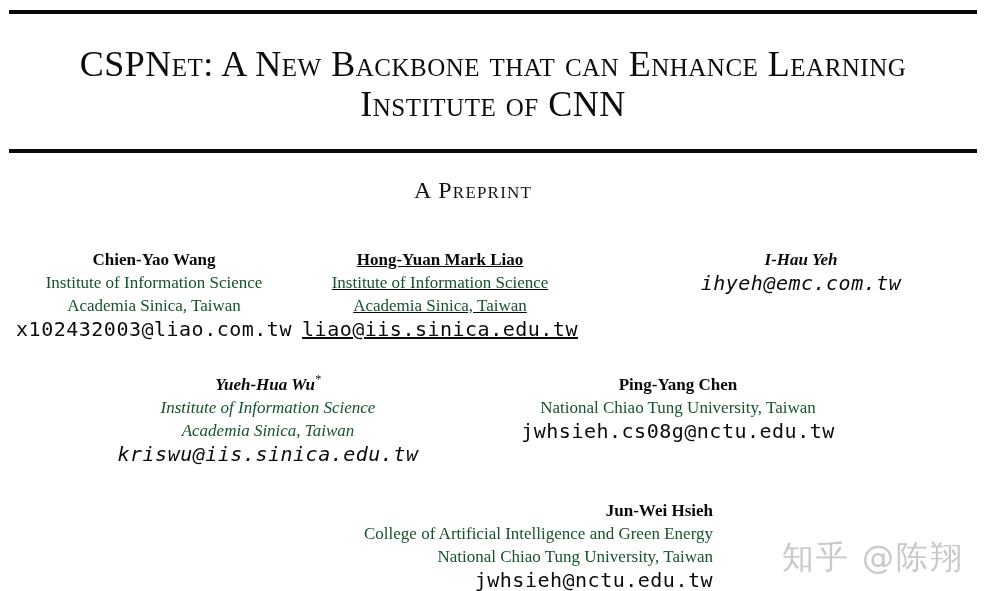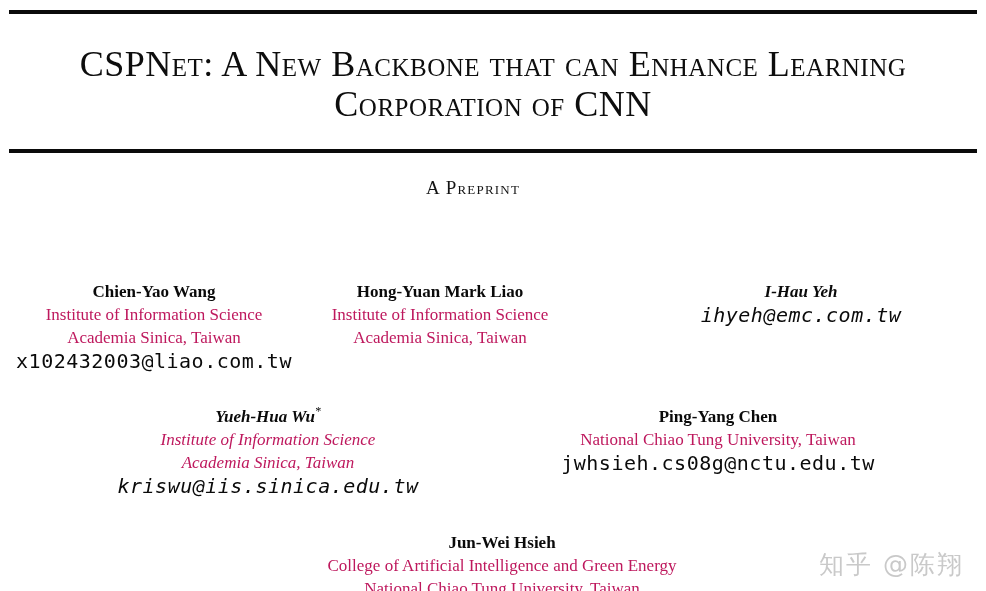--- a/index.html
+++ b/index.html
@@ -116,7 +116,7 @@
 
   <div class="paper-title">
     <div class="title-line">CSPNet: A New Backbone that can Enhance Learning</div>
-    <div class="title-line">Corporation of CNN</div>
+    <div class="title-line">Institute of CNN</div>
   </div>
 
   <div class="rule rule-bottom"></div>

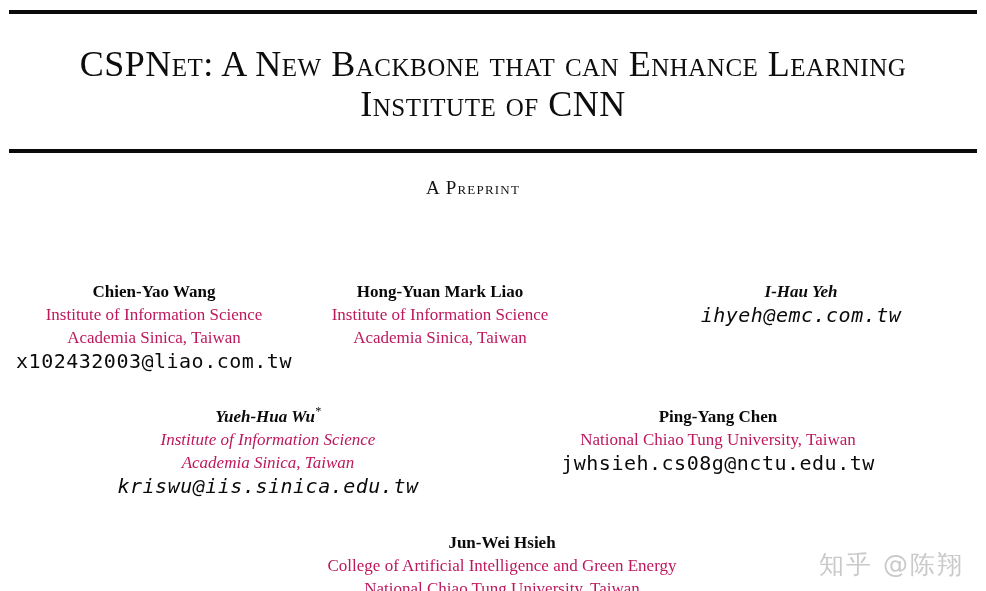--- a/index.html
+++ b/index.html
@@ -46,7 +46,7 @@
     left: 0;
     width: 946px;
     text-align: center;
-    font-size: 19px;
+    font-size: 24px;
     font-variant: small-caps;
     letter-spacing: 1.2px;
     color: #141414;

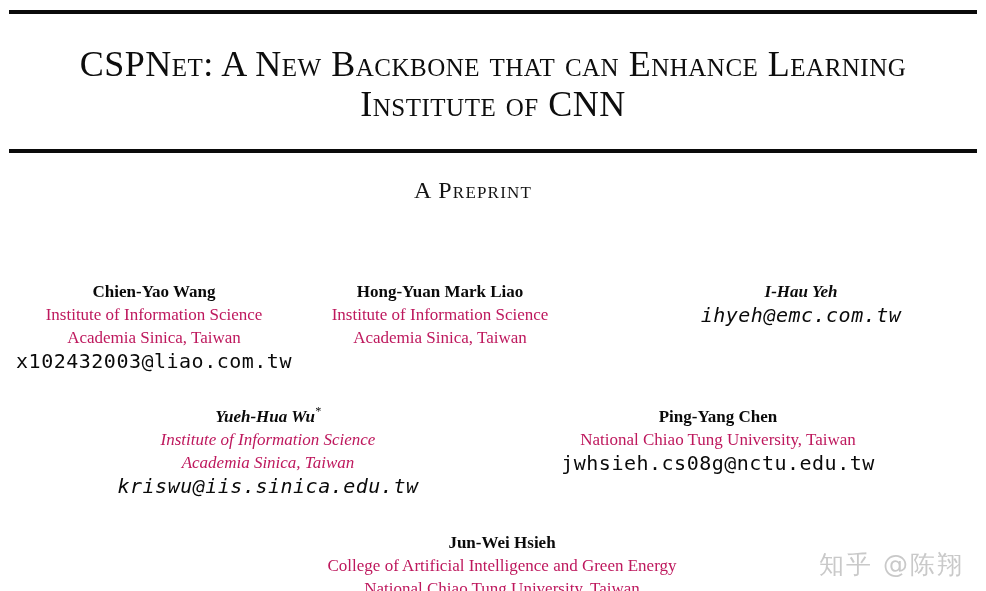--- a/index.html
+++ b/index.html
@@ -57,7 +57,6 @@
     left: 0;
     width: 986px;
     height: 94px;
-    margin-top: 32px;
   }
   .row-1 { top: 243px; }
   .row-2 { top: 368px; }

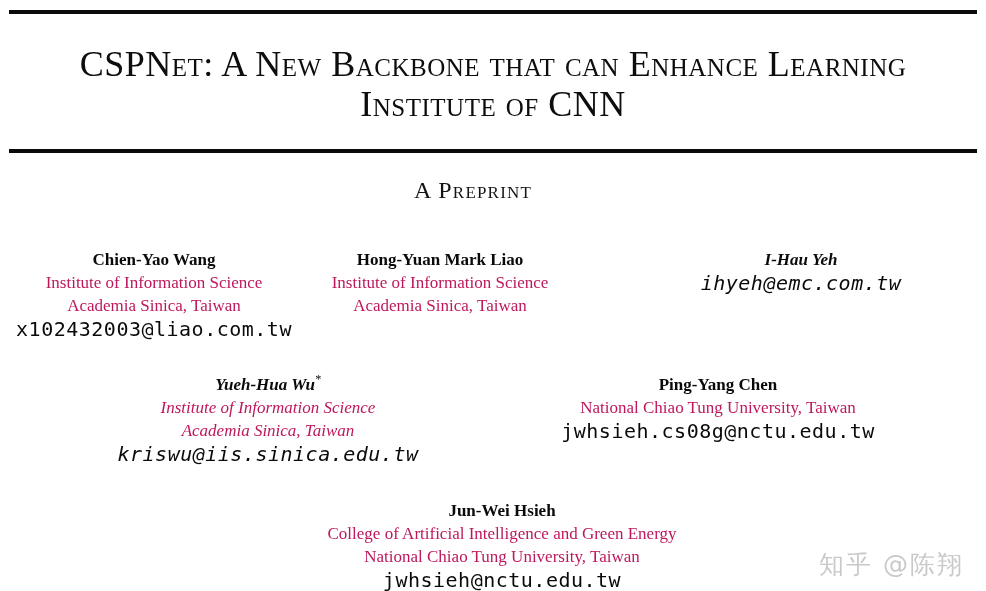--- a/index.html
+++ b/index.html
@@ -87,7 +87,7 @@
 
   
   .a-wang  { left: 4px;   width: 300px; }
-  .a-liao  { left: 290px; width: 300px; }
+  .a-liao  { left: 290px; width: 300px; text-decoration: underline; }
   .a-yeh   { left: 611px; width: 380px; font-style: italic; }
   .a-wu    { left: 108px; width: 320px; font-style: italic; }
   .a-chen  { left: 528px; width: 380px; }

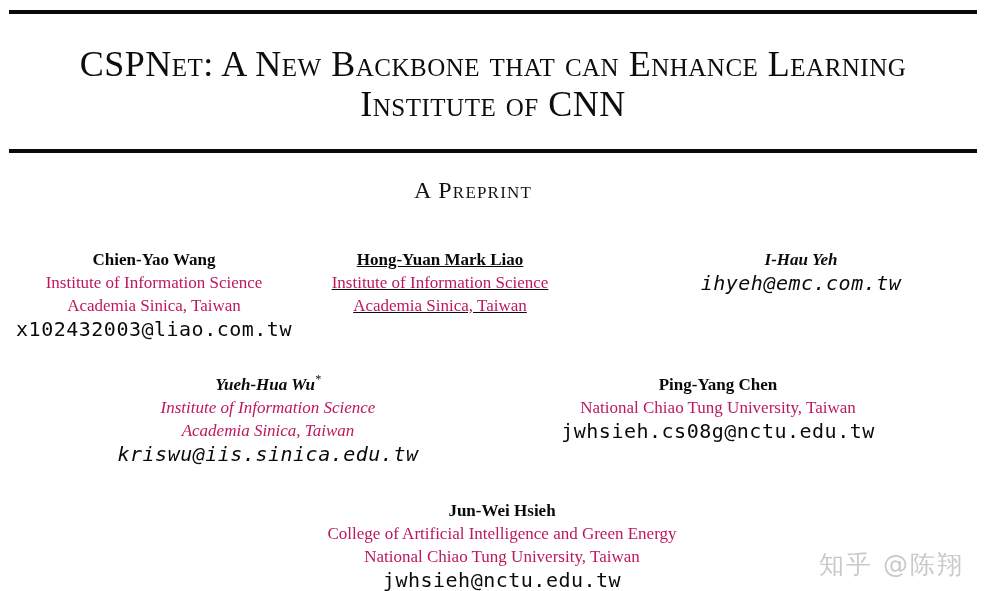--- a/index.html
+++ b/index.html
@@ -76,7 +76,7 @@
     font-weight: normal;
     font-size: 12px;
   }
-  .author-affil { color: #be185d; }
+  .author-affil { color: #14532d; }
   .author-affil:empty { display: none; }
   .author-email {
     font-family: "DejaVu Sans Mono", monospace;

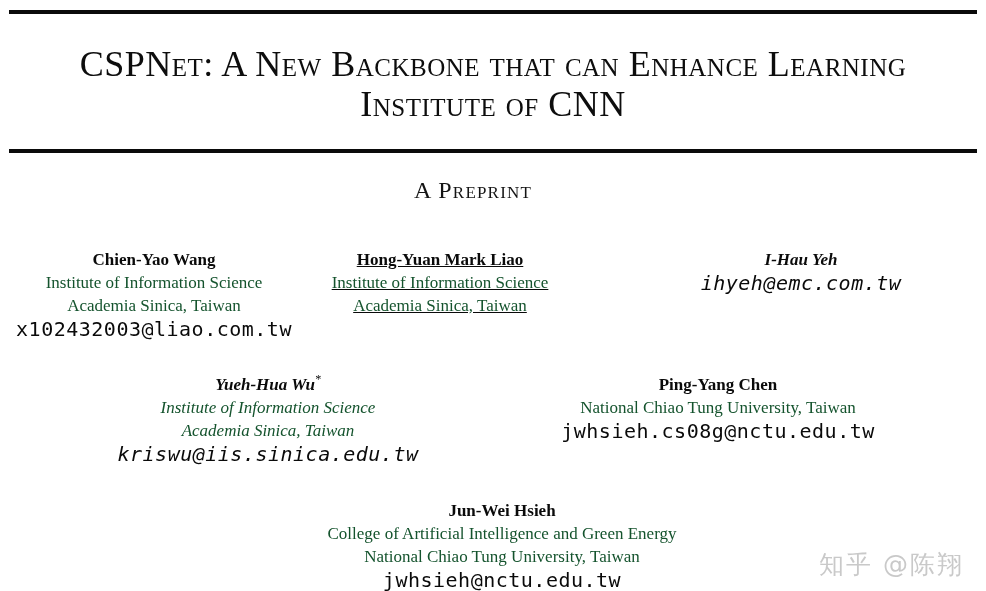--- a/index.html
+++ b/index.html
@@ -133,6 +133,7 @@
       <div class="author-name"><span>Hong-Yuan Mark Liao</span><sup></sup></div>
       <div class="author-affil">Institute of Information Science</div>
       <div class="author-affil">Academia Sinica, Taiwan</div>
+      <div class="author-email">liao@iis.sinica.edu.tw</div>
     </div>
     <div class="author a-yeh">
       <div class="author-name"><span>I-Hau Yeh</span><sup></sup></div>

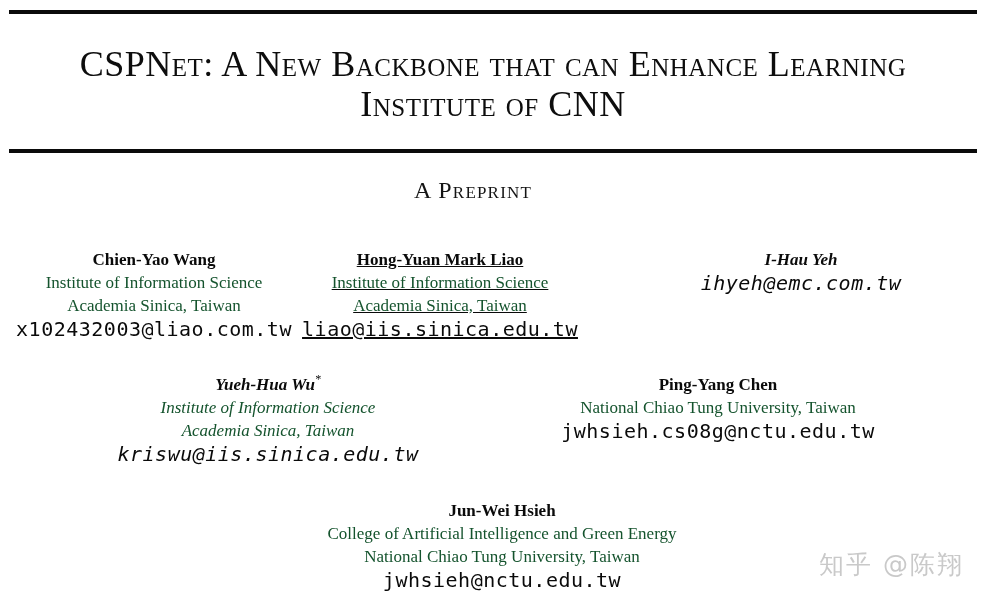--- a/index.html
+++ b/index.html
@@ -90,7 +90,7 @@
   .a-liao  { left: 290px; width: 300px; text-decoration: underline; }
   .a-yeh   { left: 611px; width: 380px; font-style: italic; }
   .a-wu    { left: 108px; width: 320px; font-style: italic; }
-  .a-chen  { left: 528px; width: 380px; }
+  .a-chen  { left: 488px; width: 380px; }
   .a-hsieh { left: 282px; width: 440px; }
 
   .watermark {

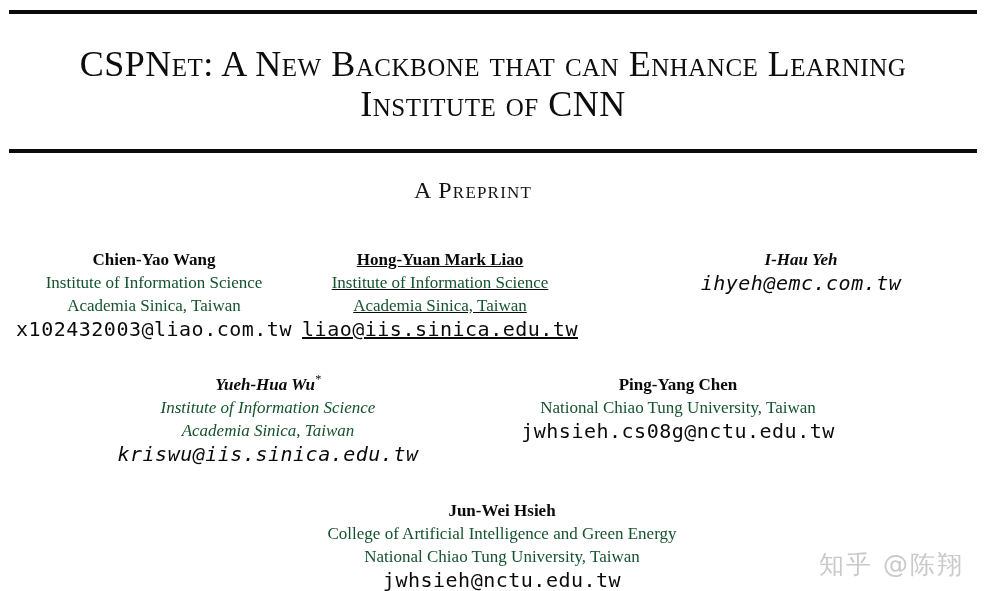--- a/index.html
+++ b/index.html
@@ -91,7 +91,7 @@
   .a-yeh   { left: 611px; width: 380px; font-style: italic; }
   .a-wu    { left: 108px; width: 320px; font-style: italic; }
   .a-chen  { left: 488px; width: 380px; }
-  .a-hsieh { left: 282px; width: 440px; }
+  .a-hsieh { left: 273px; width: 440px; text-align: right; }
 
   .watermark {
     position: absolute;

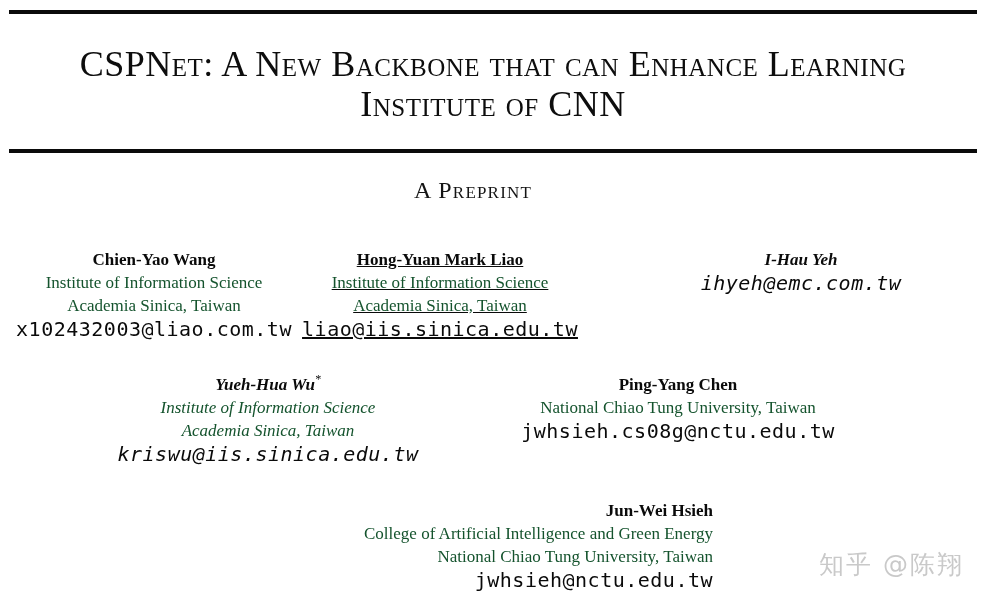--- a/index.html
+++ b/index.html
@@ -98,12 +98,11 @@
     top: 536px;
     right: 22px;
     font-family: "DejaVu Sans", sans-serif;
-    font-size: 25px;
+    font-size: 32px;
     color: #c9c9c9;
     text-shadow: 1px 1px 0 #ffffff;
     letter-spacing: 2px;
     user-select: none;
-    margin-top: 12px;
   }
 </style>
 </head>

